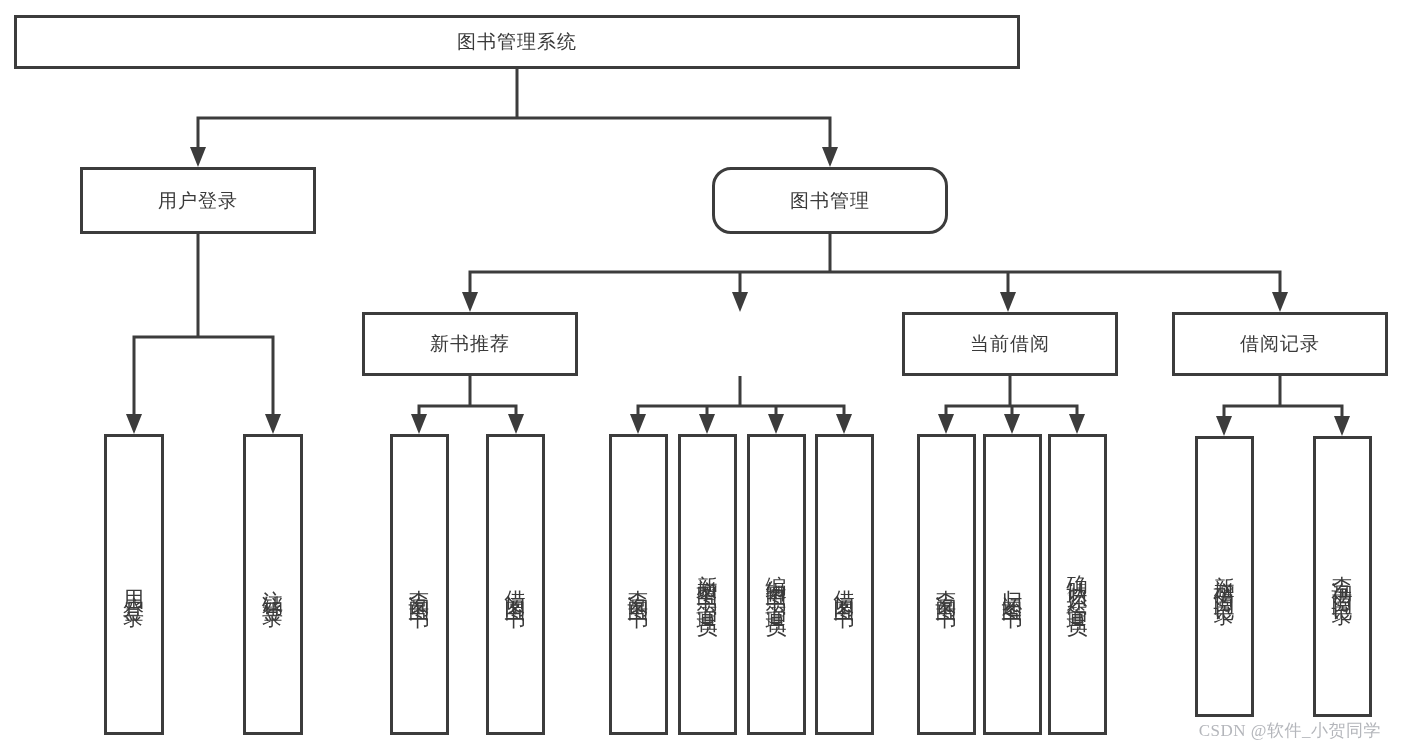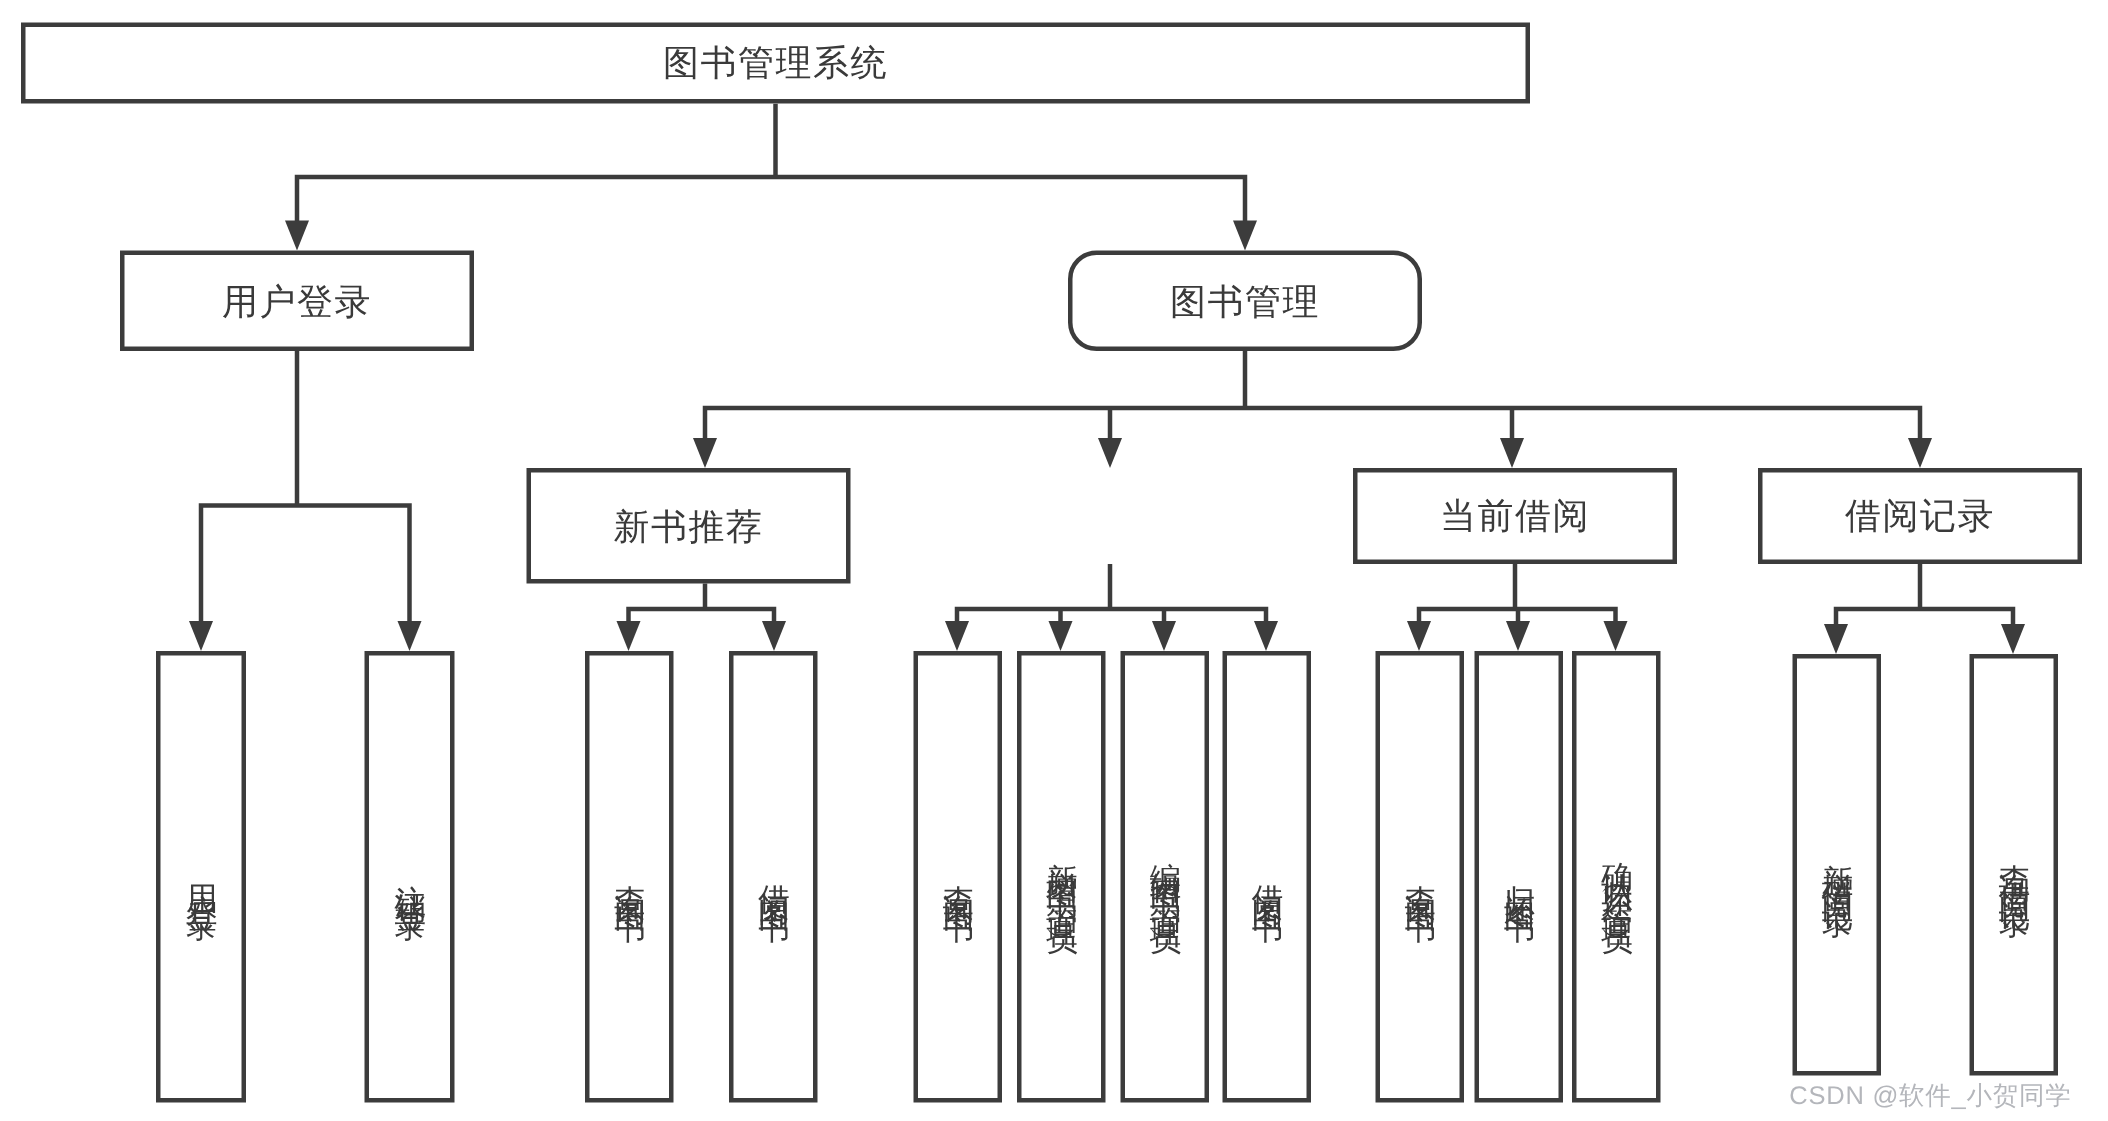--- a/index.html
+++ b/index.html
@@ -14,7 +14,7 @@
     display:flex; align-items:center; justify-content:center;
     color:#3a3a3a; z-index:1;
   }
-  .hbox { font-size:24px; letter-spacing:1px; }
+  .hbox { font-size:19px; letter-spacing:1px; }
   .vbox span {
     writing-mode:vertical-rl; text-orientation:mixed;
     font-size:21px; letter-spacing:6px; line-height:1; color:#3a3a3a;

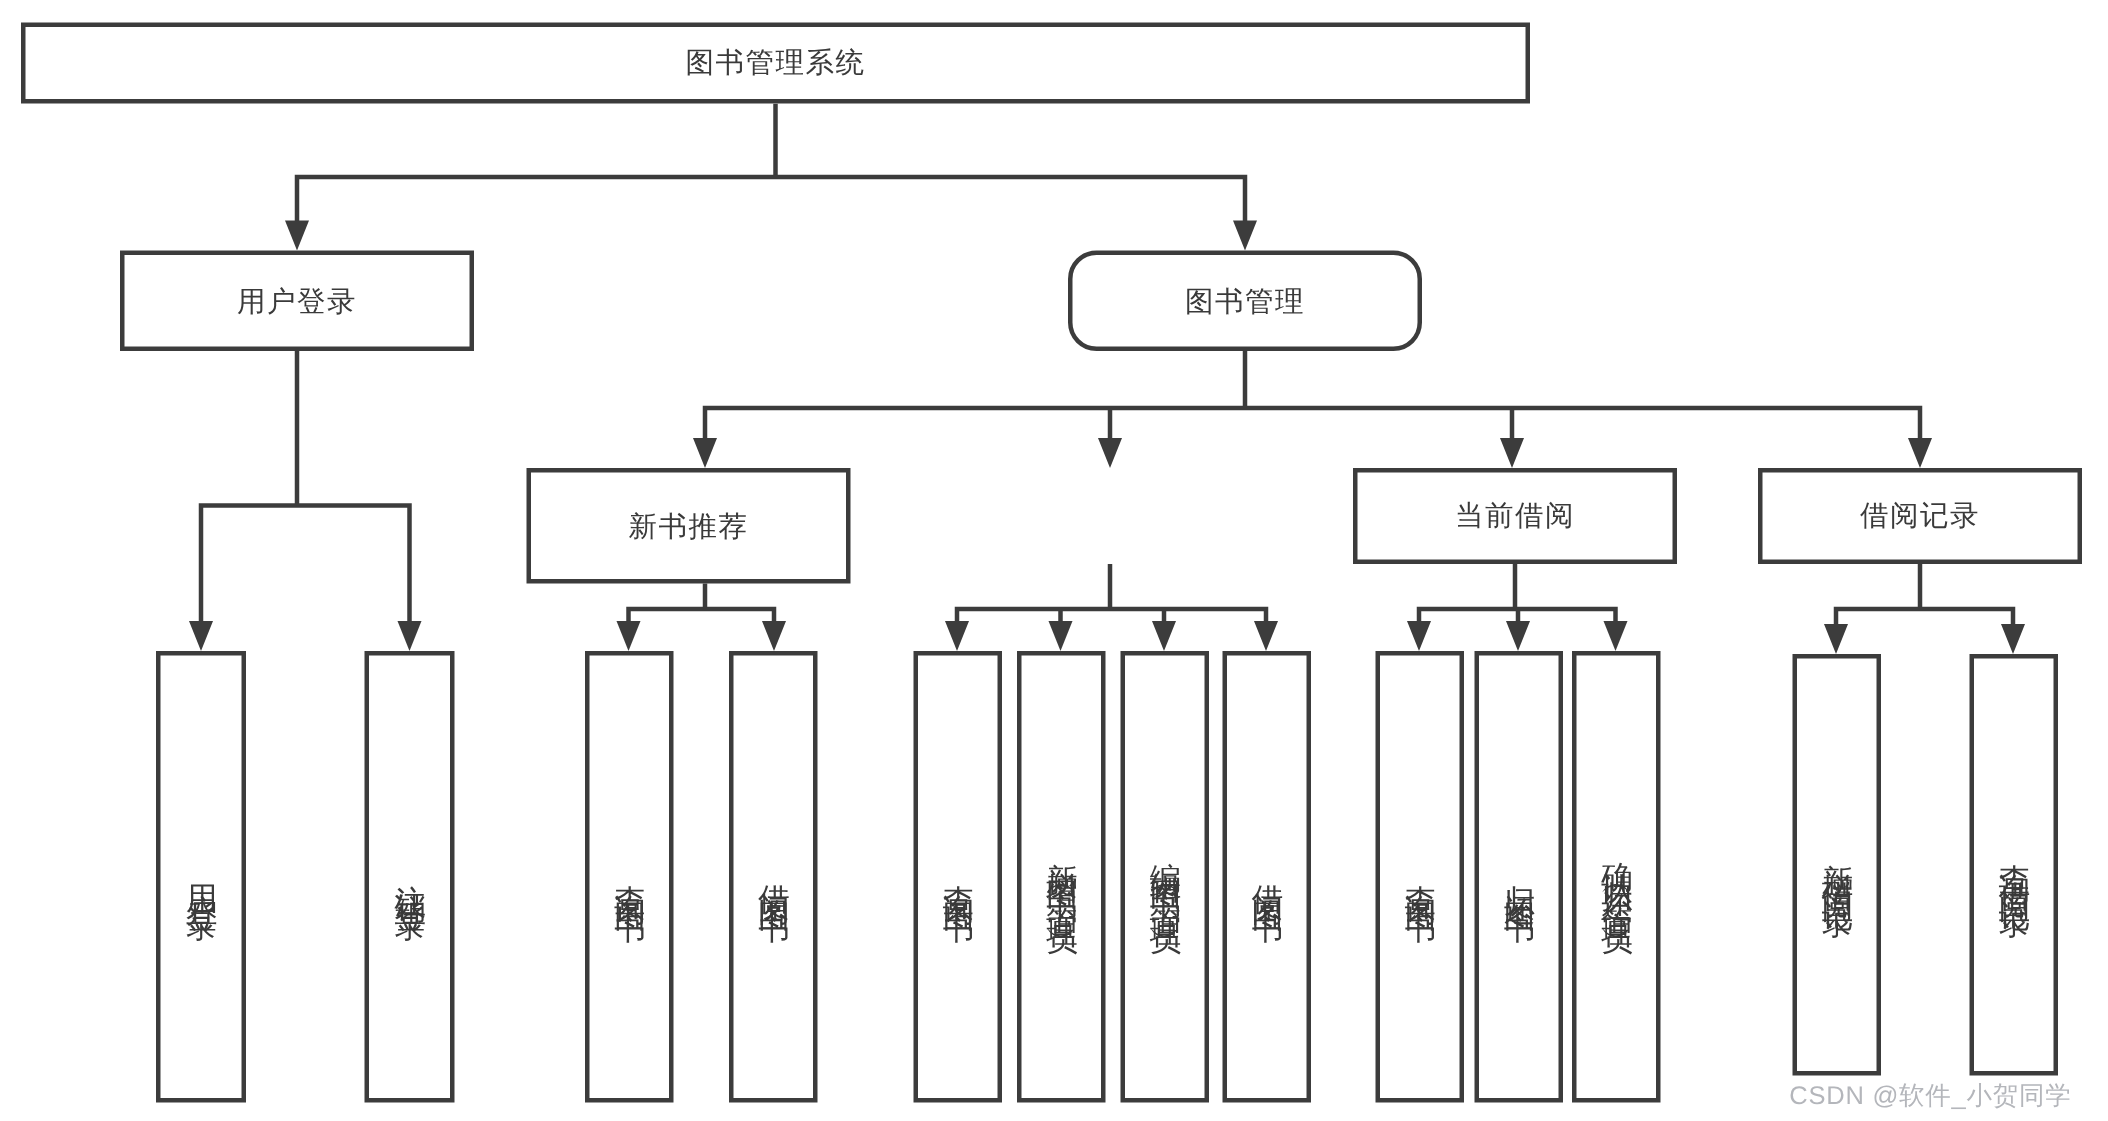--- a/index.html
+++ b/index.html
@@ -80,7 +80,7 @@
     <span>图书管理</span>
   </div>
 
-  <div class="box hbox" style="left:351px; top:312px; width:216px; height:77px;">
+  <div class="box hbox" style="left:362px; top:312px; width:216px; height:64px;">
     <span>新书推荐</span>
   </div>
   <div class="box hbox" style="left:1172px; top:312px; width:216px; height:64px;">

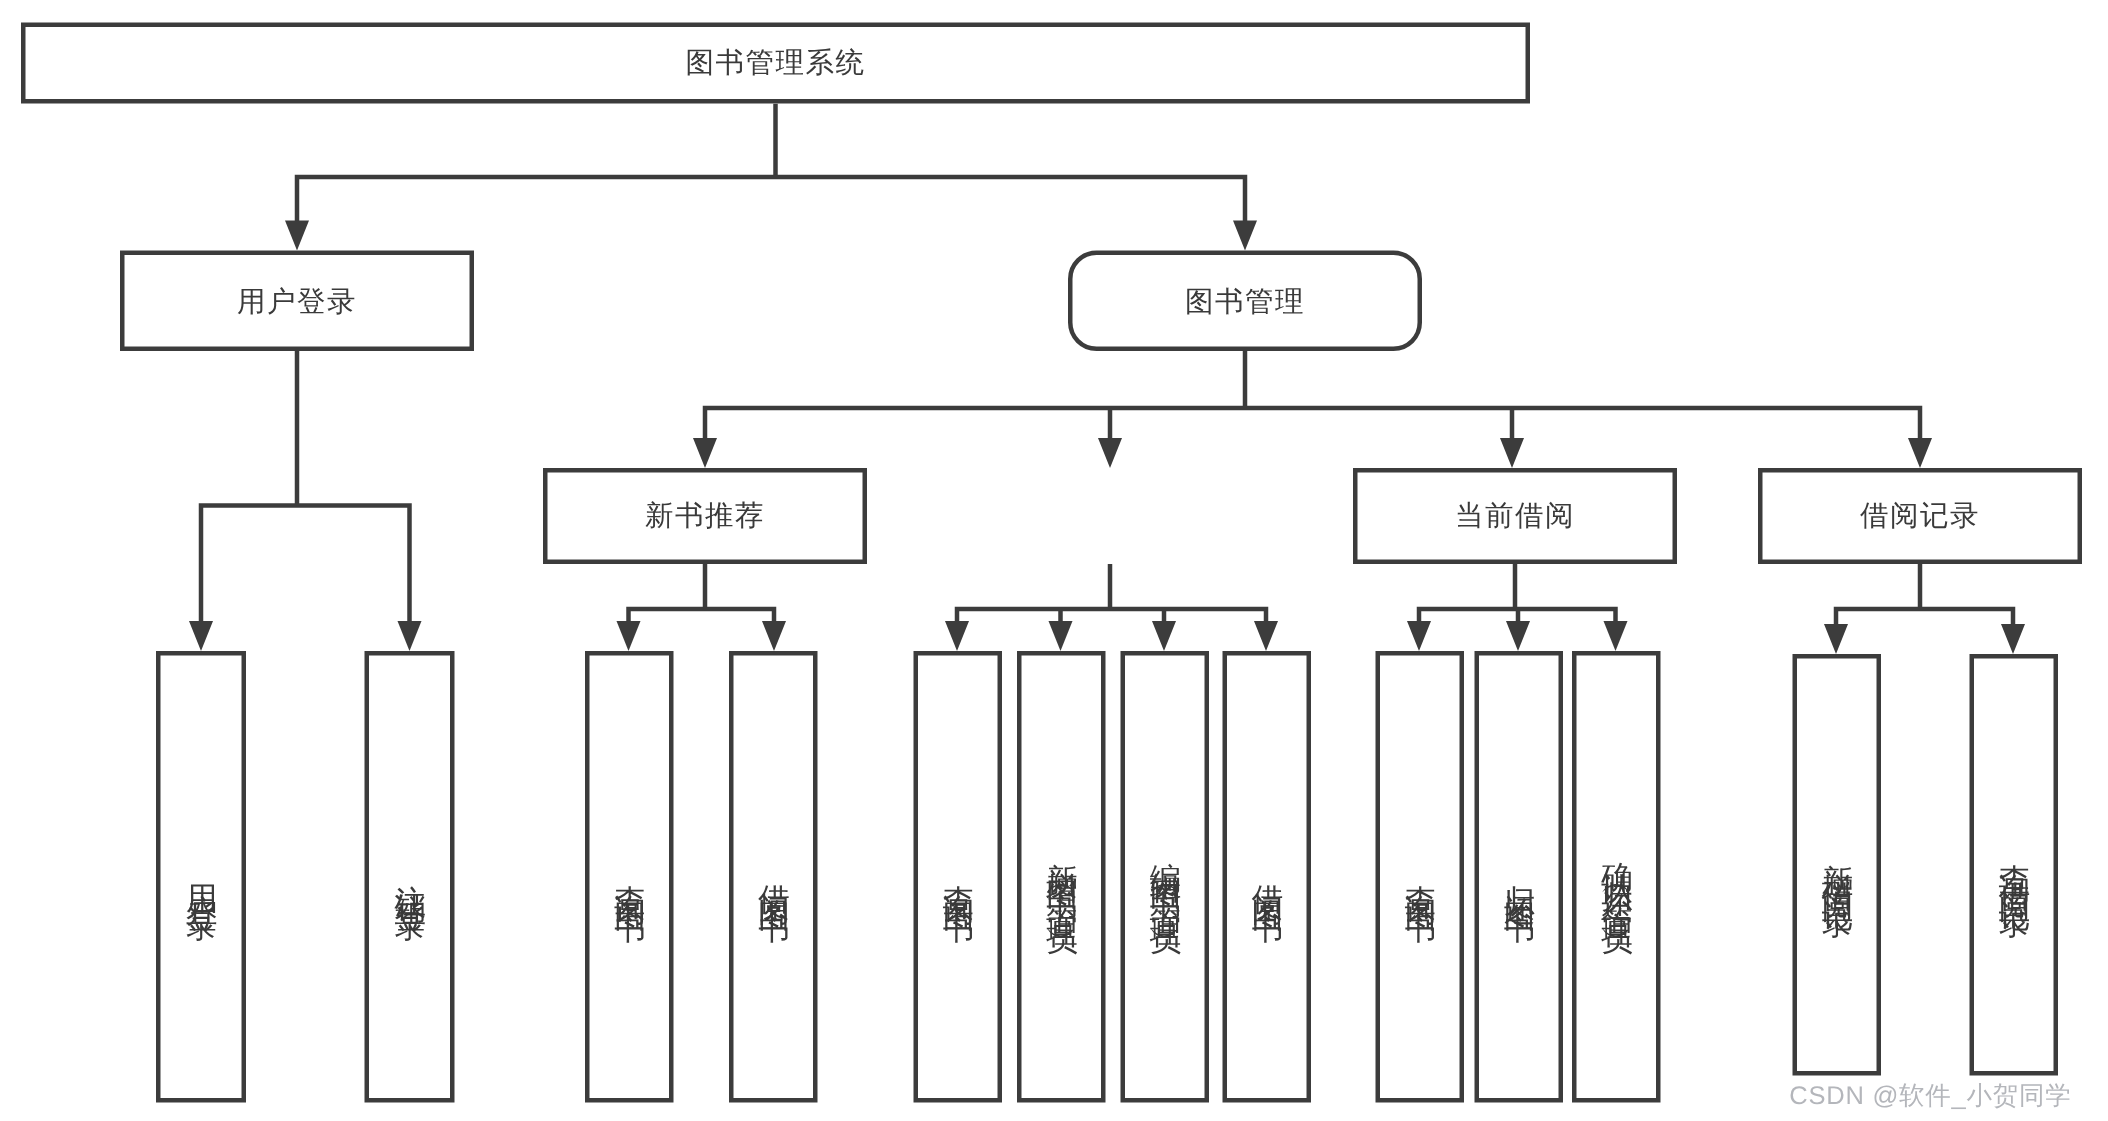--- a/index.html
+++ b/index.html
@@ -21,7 +21,7 @@
   }
   .watermark {
     position:absolute; right:24px; bottom:5px; z-index:3;
-    color:#b4b6bb; font-size:17px; letter-spacing:0.5px;
+    color:#b4b6bb; font-size:17px; letter-spacing:0.5px;font-family:Liberation Serif, serif;
   }
 </style>
 </head>

